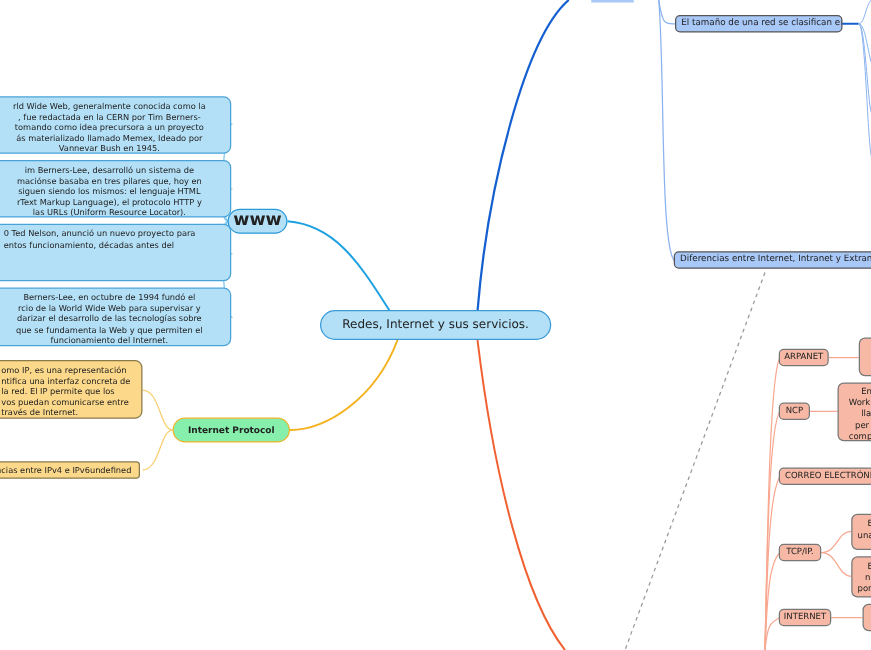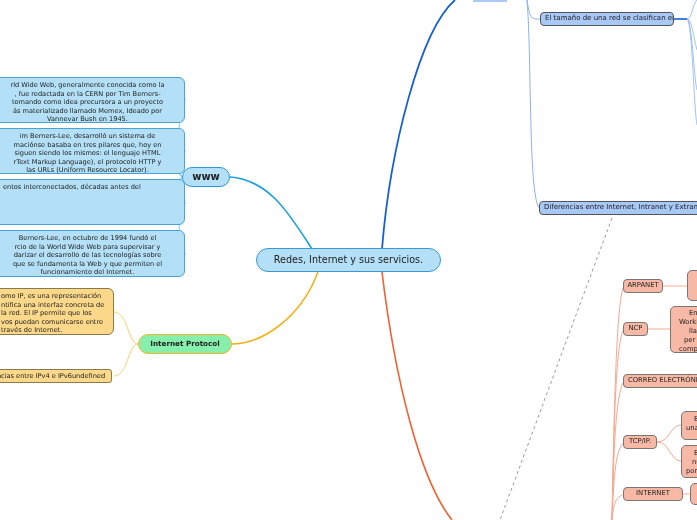--- a/index.html
+++ b/index.html
@@ -11,7 +11,7 @@
   .sub-blue { background:#a8c8f8; border:1px solid #555; border-radius:4px; text-align:left; padding:0 4px; line-height:11px; font-size:7px; }
   .leaf-salmon { background:#f7b9a5; border:1px solid #777; border-radius:4px; font-size:6.8px; line-height:11px; }
   .salmon-detail { background:#f7b9a5; border:1px solid #777; border-radius:5px; font-size:6.8px; line-height:9px; }
-  .main-blue { background:#b3e0f7; border:1.5px solid #2a9ad8; border-radius:10px; font-weight:bold; font-size:10px; }
+  .main-blue { background:#b3e0f7; border:1.5px solid #2a9ad8; border-radius:10px; font-weight:bold; font-size:14px; }
   .main-yellow { background:#86efac; border:1.5px solid #f0b429; border-radius:10px; font-weight:bold; font-size:7.2px; }
   .central { background:#b3e0f7; border:1.5px solid #3a9ad8; border-radius:12px; font-weight:normal; font-size:9.6px; line-height:22px; }
 </style>

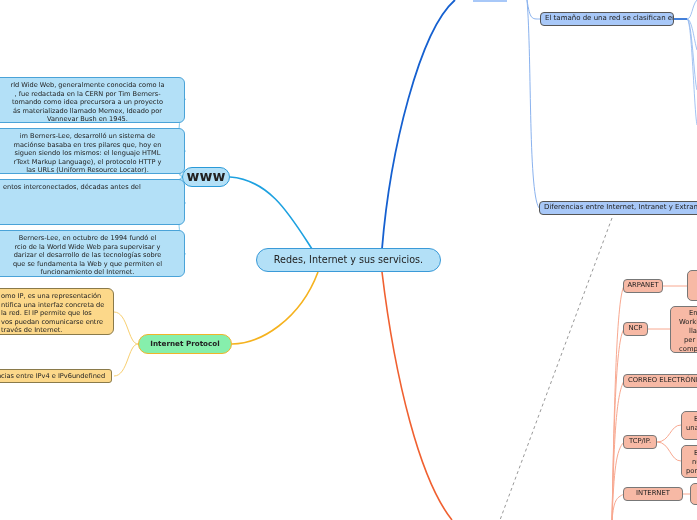--- a/index.html
+++ b/index.html
@@ -80,6 +80,7 @@
 </div>
 
 <div class="node leaf-blue" style="left:-10px; top:179px; width:195px; height:46px; padding-top:3px; text-align:left; padding-left:12px;">
+  <div>0 Ted Nelson, anunció un nuevo proyecto para</div>
   <div>entos interconectados, décadas antes del</div>
 </div>
 

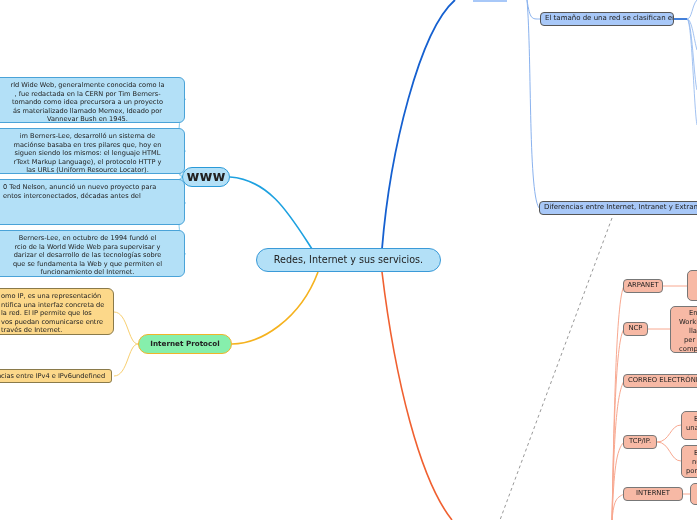--- a/index.html
+++ b/index.html
@@ -81,7 +81,7 @@
 
 <div class="node leaf-blue" style="left:-10px; top:179px; width:195px; height:46px; padding-top:3px; text-align:left; padding-left:12px;">
   <div>0 Ted Nelson, anunció un nuevo proyecto para</div>
-  <div>entos interconectados, décadas antes del</div>
+  <div>entos funcionamiento, décadas antes del</div>
 </div>
 
 <div class="node leaf-blue" style="left:-10px; top:230px; width:195px; height:47px; padding-top:3px;">

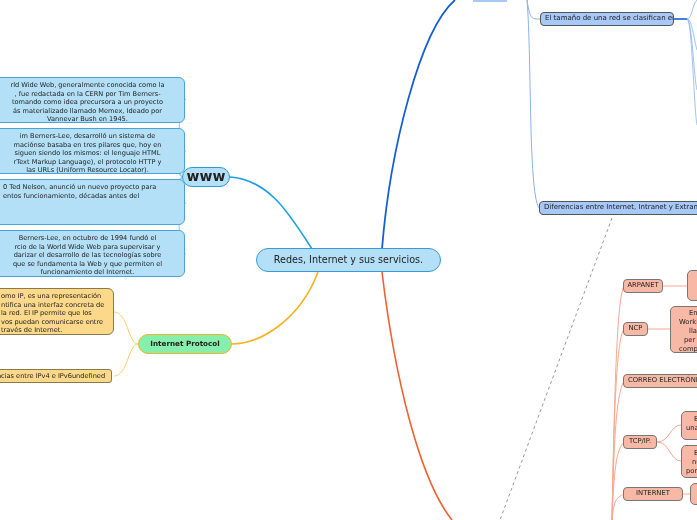--- a/index.html
+++ b/index.html
@@ -151,7 +151,7 @@
   <div>por</div>
 </div>
 
-<div class="node leaf-salmon" style="left:623px; top:487px; width:60px; height:14px;">
+<div class="node leaf-salmon" style="left:623px; top:487px; width:42px; height:14px;">
   <span>INTERNET</span>
 </div>
 <div class="node salmon-detail" style="left:690px; top:483px; width:20px; height:22px;">

